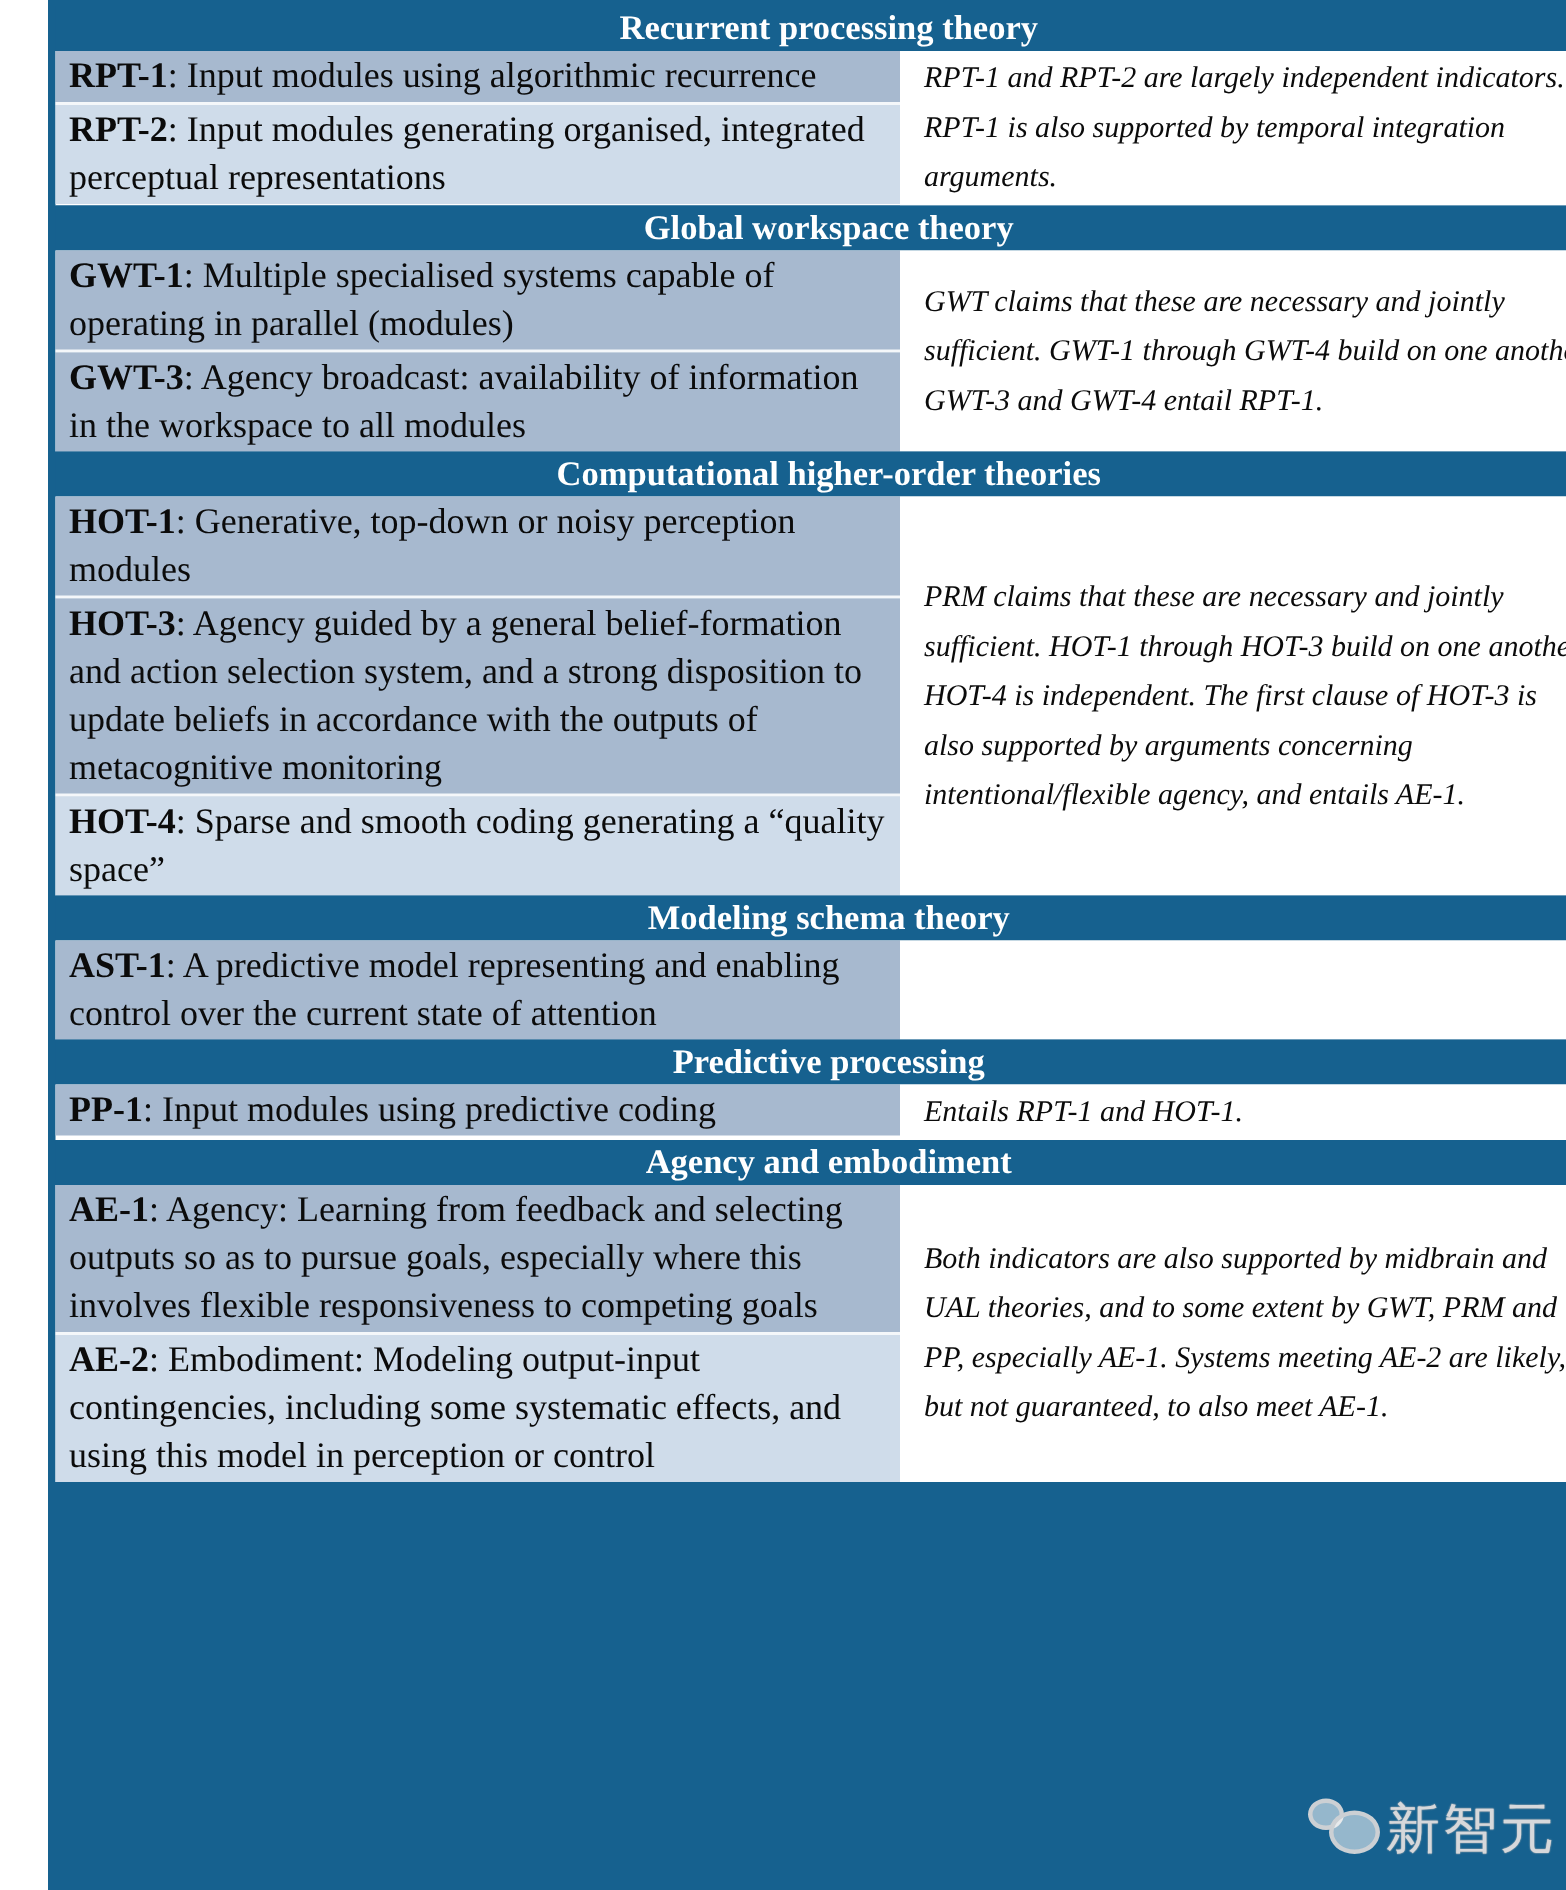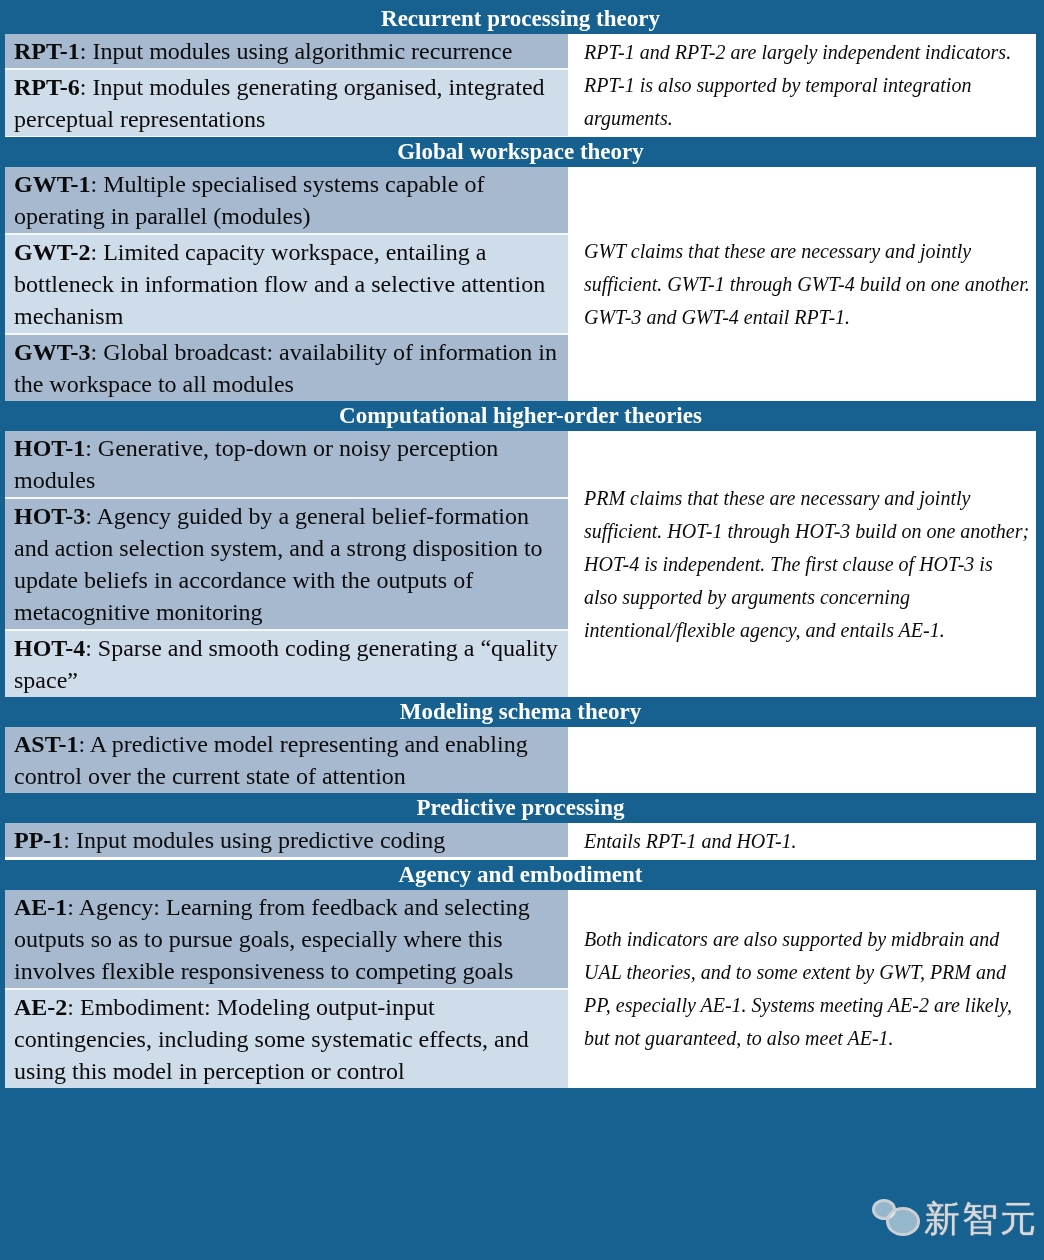--- a/index.html
+++ b/index.html
@@ -8,6 +8,7 @@
     width:1044px;height:1260px;position:relative;overflow:hidden;
     font-family:"Liberation Serif","DejaVu Serif",serif;
     background:#ffffff;
+    padding-left:32px;
   }
   .ctable{
     width:1044px;height:1260px;

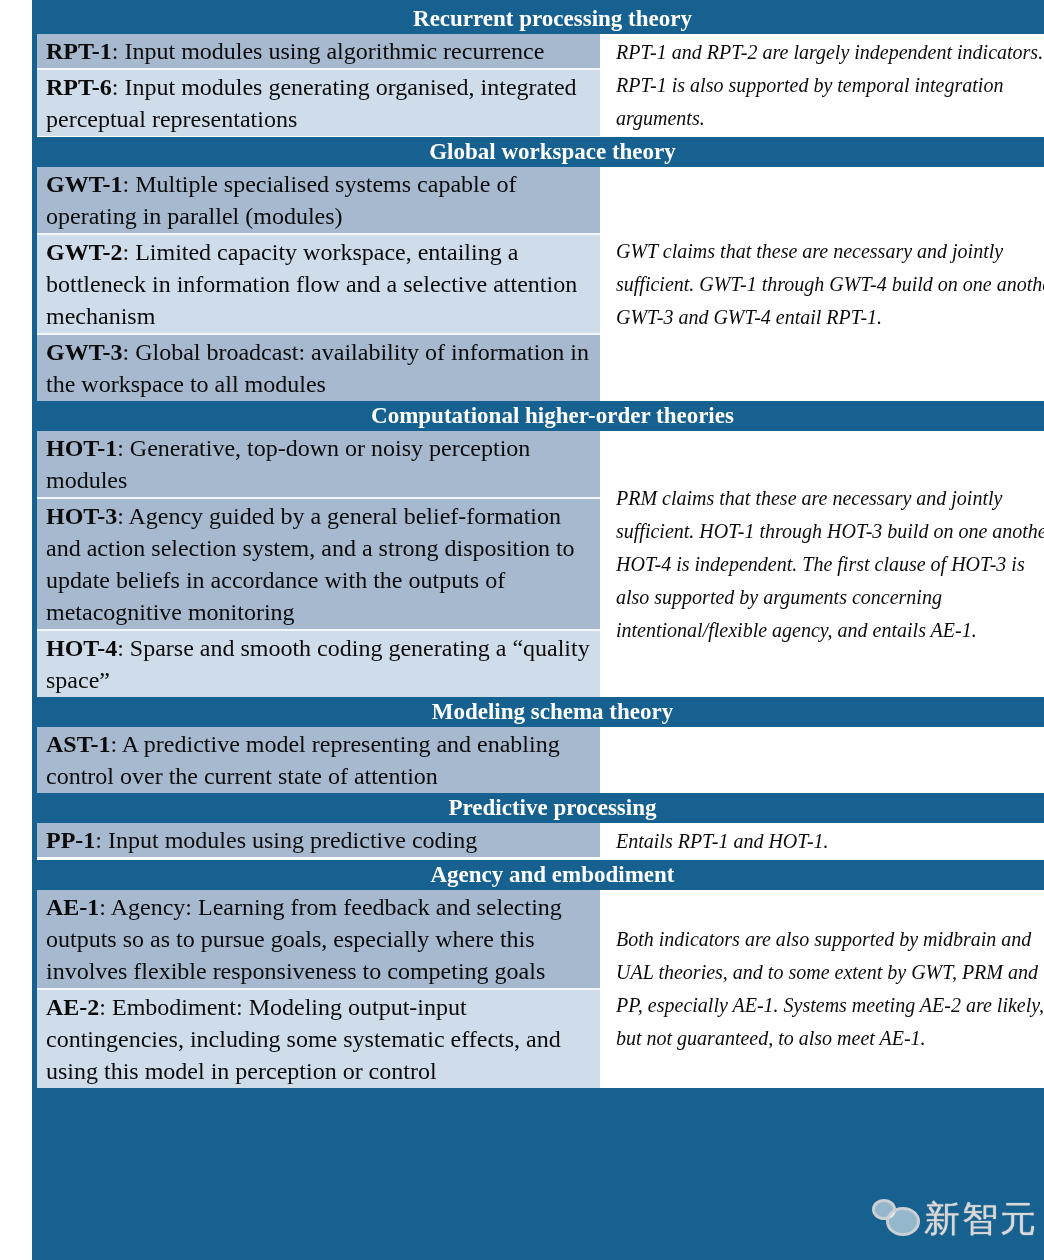--- a/index.html
+++ b/index.html
@@ -76,7 +76,7 @@
     <div class="group">
       <div class="left-col">
         <div class="cell medium"><span class="lbl">RPT-1</span><span>: Input modules using algorithmic recurrence</span></div>
-        <div class="cell light"><span class="lbl">RPT-6</span><span>: Input modules generating organised, integrated perceptual representations</span></div>
+        <div class="cell light"><span class="lbl">RPT-2</span><span>: Input modules generating organised, integrated perceptual representations</span></div>
       </div>
       <div class="note">
         <div class="note-text">RPT-1 and RPT-2 are largely independent indicators. RPT-1 is also supported by temporal integration arguments.</div>

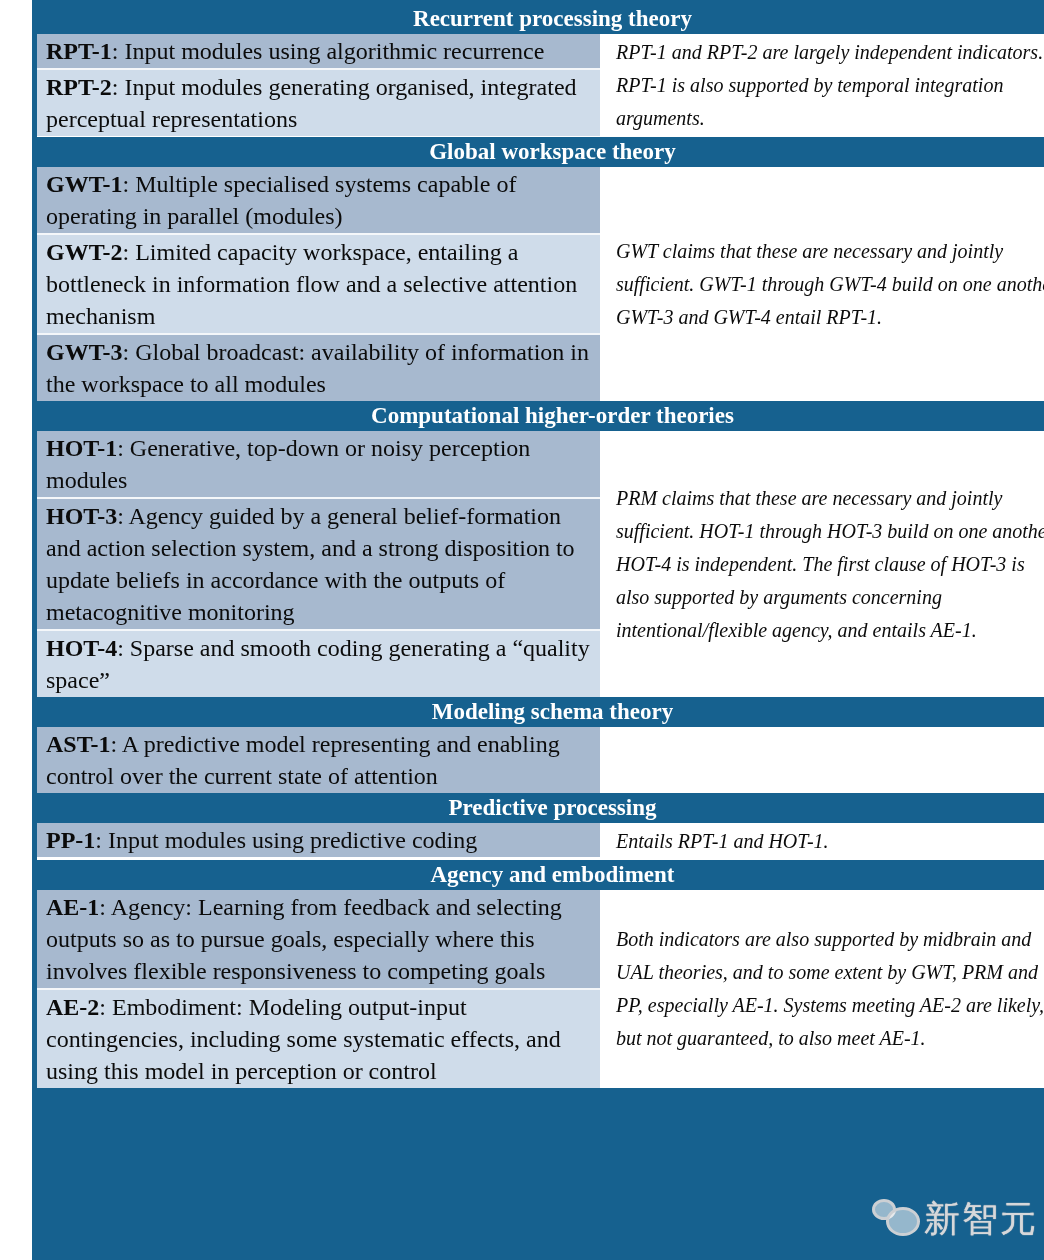--- a/index.html
+++ b/index.html
@@ -87,7 +87,6 @@
     <div class="group">
       <div class="left-col">
         <div class="cell medium"><span class="lbl">GWT-1</span><span>: Multiple specialised systems capable of operating in parallel (modules)</span></div>
-        <div class="cell light"><span class="lbl">GWT-2</span><span>: Limited capacity workspace, entailing a bottleneck in information flow and a selective attention mechanism</span></div>
         <div class="cell medium"><span class="lbl">GWT-3</span><span>: Global broadcast: availability of information in the workspace to all modules</span></div>
       </div>
       <div class="note">

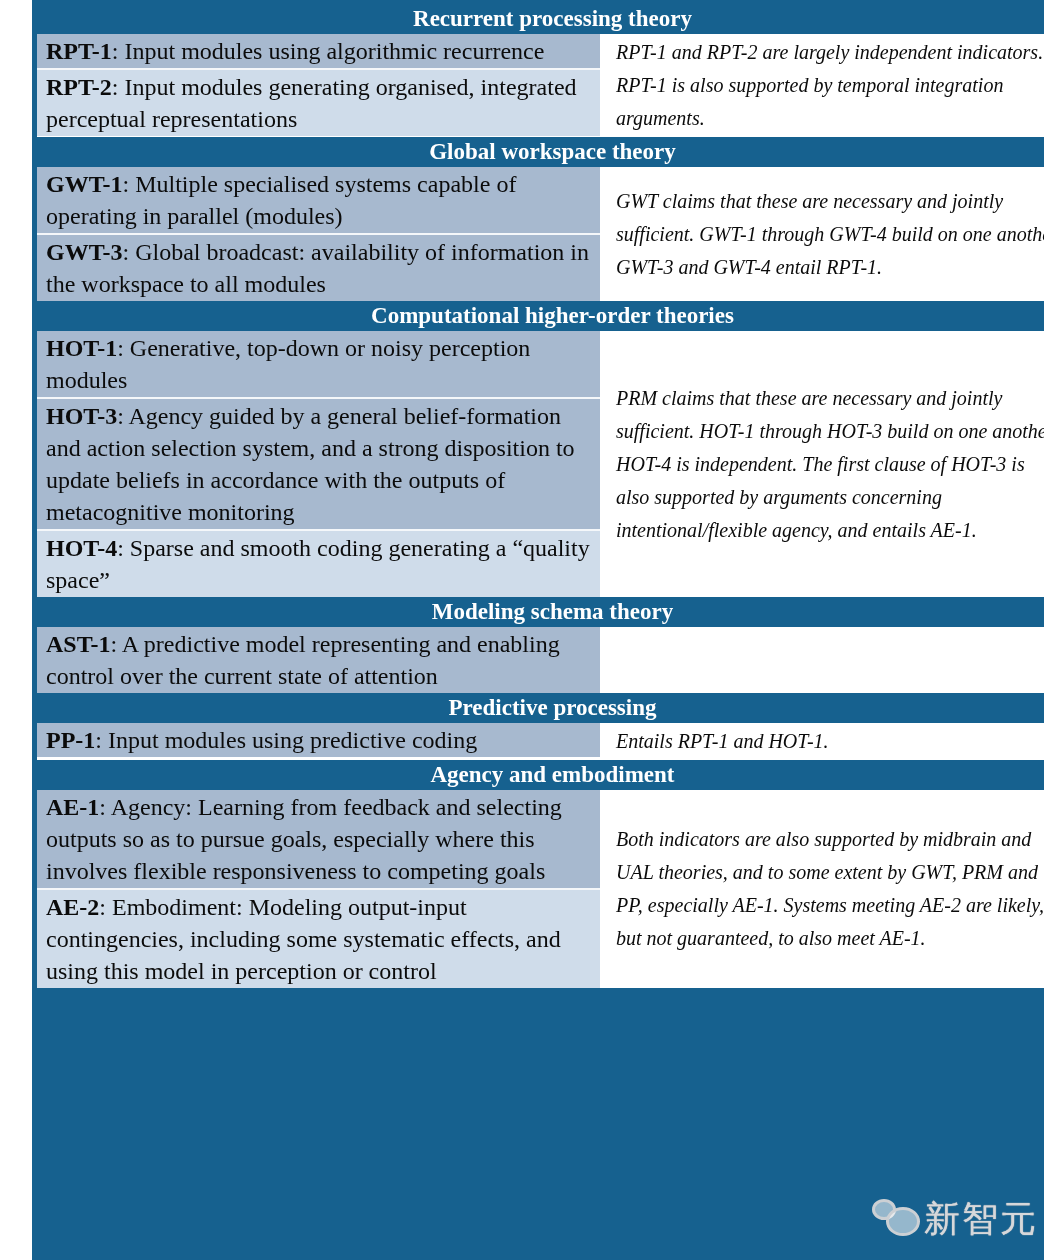--- a/index.html
+++ b/index.html
@@ -87,7 +87,7 @@
     <div class="group">
       <div class="left-col">
         <div class="cell medium"><span class="lbl">GWT-1</span><span>: Multiple specialised systems capable of operating in parallel (modules)</span></div>
-        <div class="cell medium"><span class="lbl">GWT-3</span><span>: Global broadcast: availability of information in the workspace to all modules</span></div>
+        <div class="cell medium"><span class="lbl">GWT-3</span><span>: Agency broadcast: availability of information in the workspace to all modules</span></div>
       </div>
       <div class="note">
         <div class="note-text">GWT claims that these are necessary and jointly sufficient. GWT-1 through GWT-4 build on one another. GWT-3 and GWT-4 entail RPT-1.</div>

